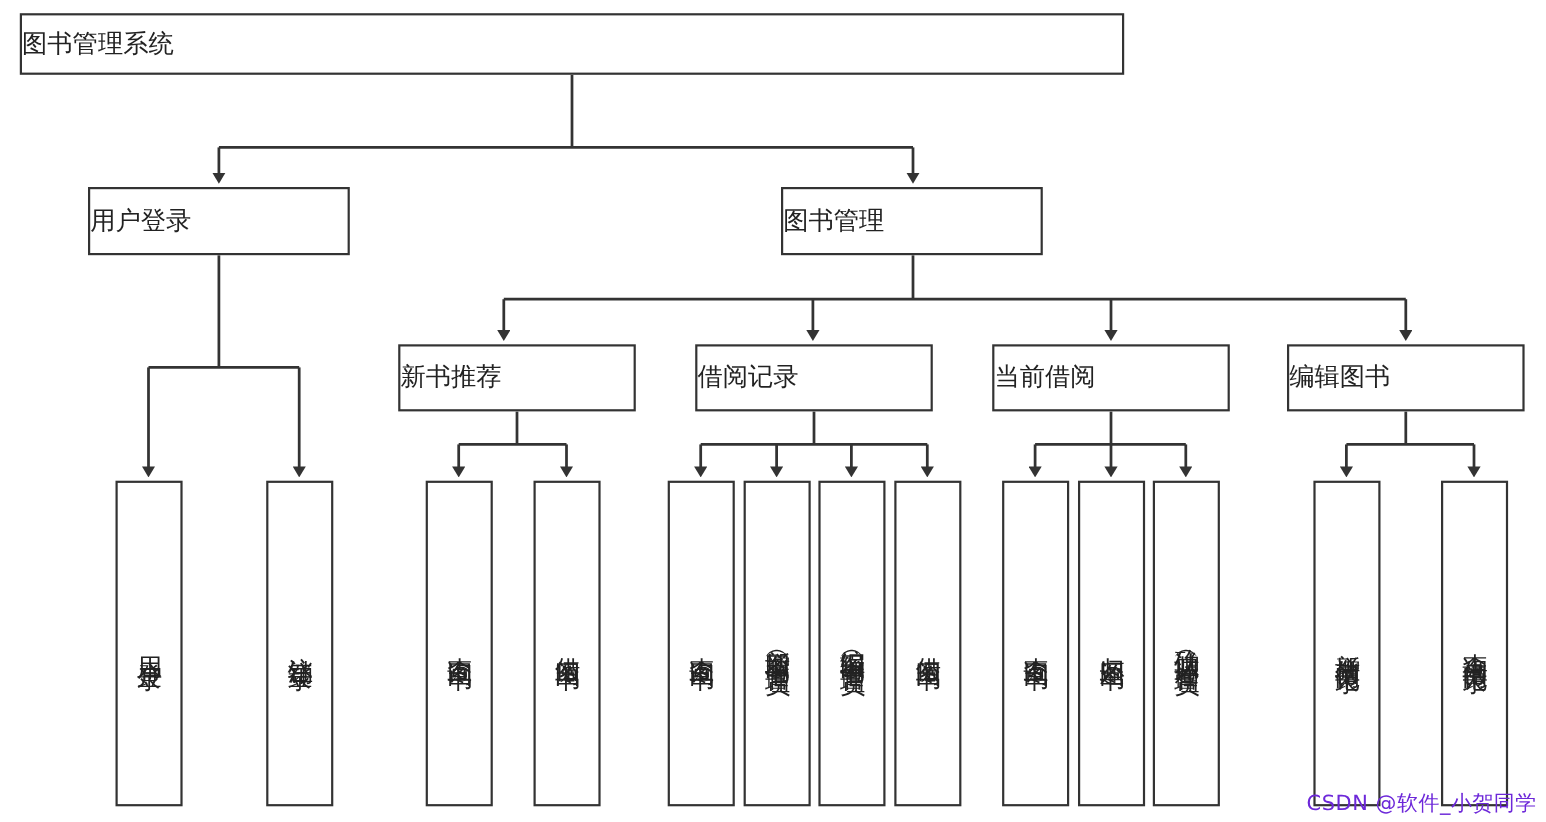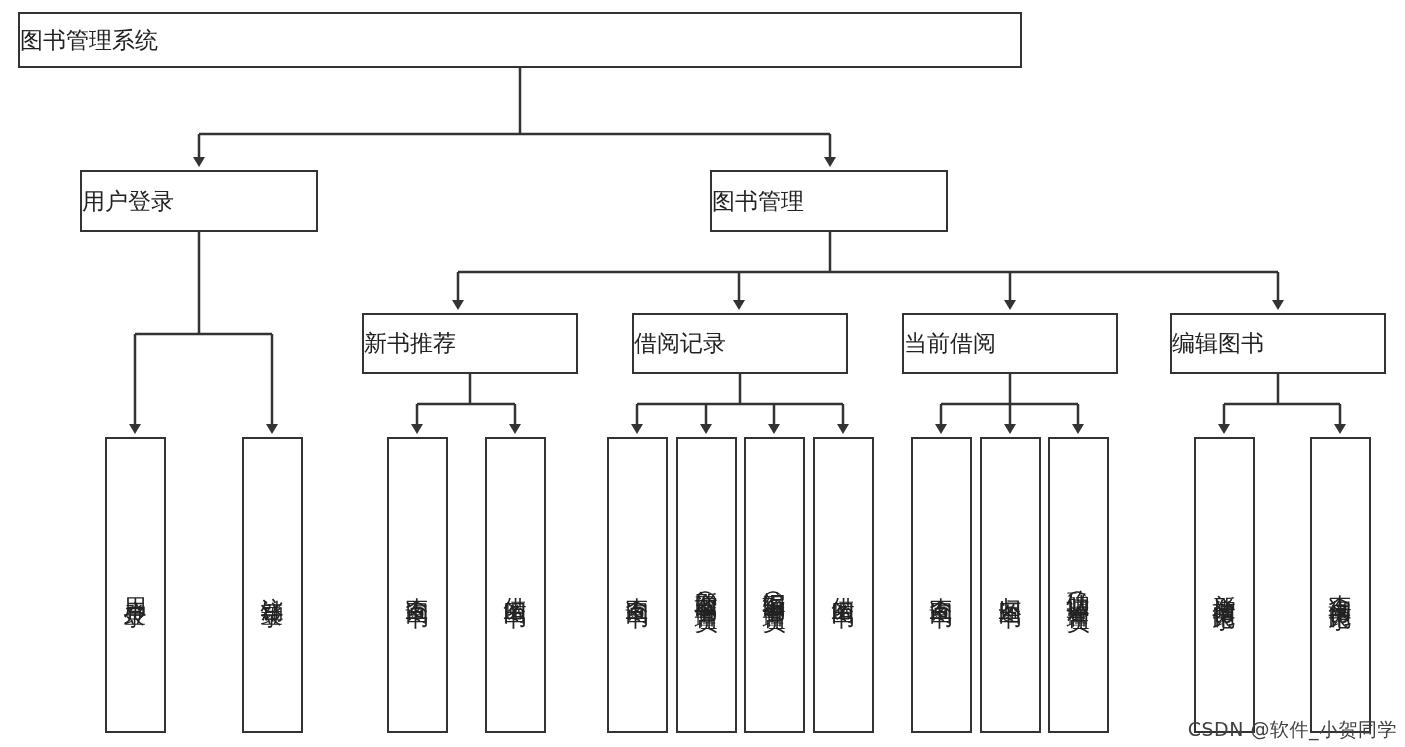--- a/index.html
+++ b/index.html
@@ -61,7 +61,7 @@
     right: 8px;
     bottom: 4px;
     font-size: 19px;
-    color: #404040;
+    color: #6d28d9;
     letter-spacing: 0.5px;
     white-space: nowrap;
     pointer-events: none;

